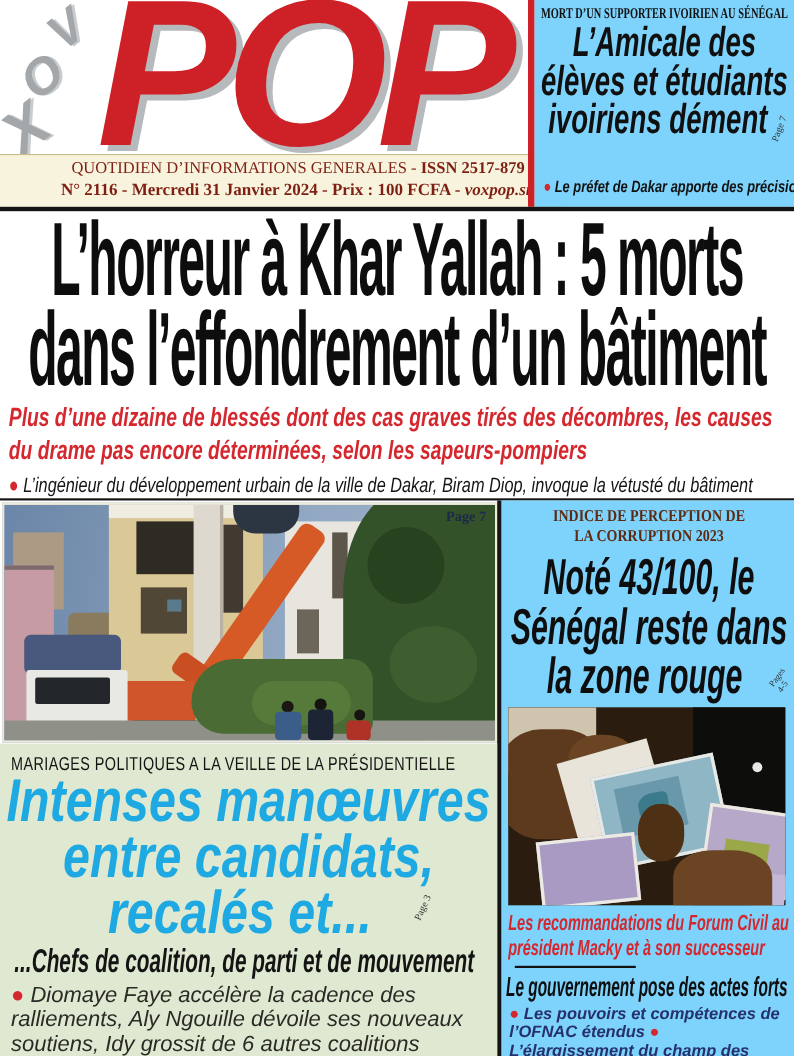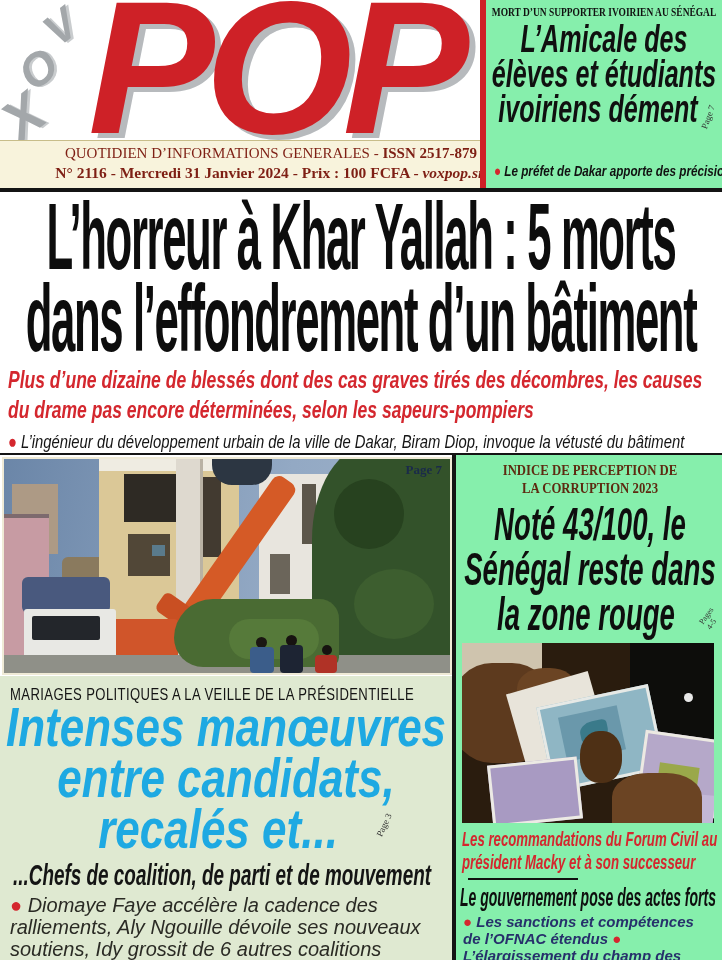--- a/index.html
+++ b/index.html
@@ -20,7 +20,7 @@
        color:#9b9fa2;text-shadow:3px 3px 0 #c9ccce;}
   .cream{position:absolute;left:0;top:140px;width:480px;height:48px;background:#f8f3dc;
          border-top:1px solid #c8bd8a;text-align:center;color:#7e1f14;padding-left:31px;}
-  .yellow{background:#86efac;text-align:right;}
+  .yellow{background:#7dd3fc;text-align:right;}
   .rule{position:absolute;background:#141414;}
   .photo-frame{position:absolute;left:2px;top:457px;width:446px;height:214px;
                background:#7b97bd;border:2px solid #efead6;overflow:hidden;}

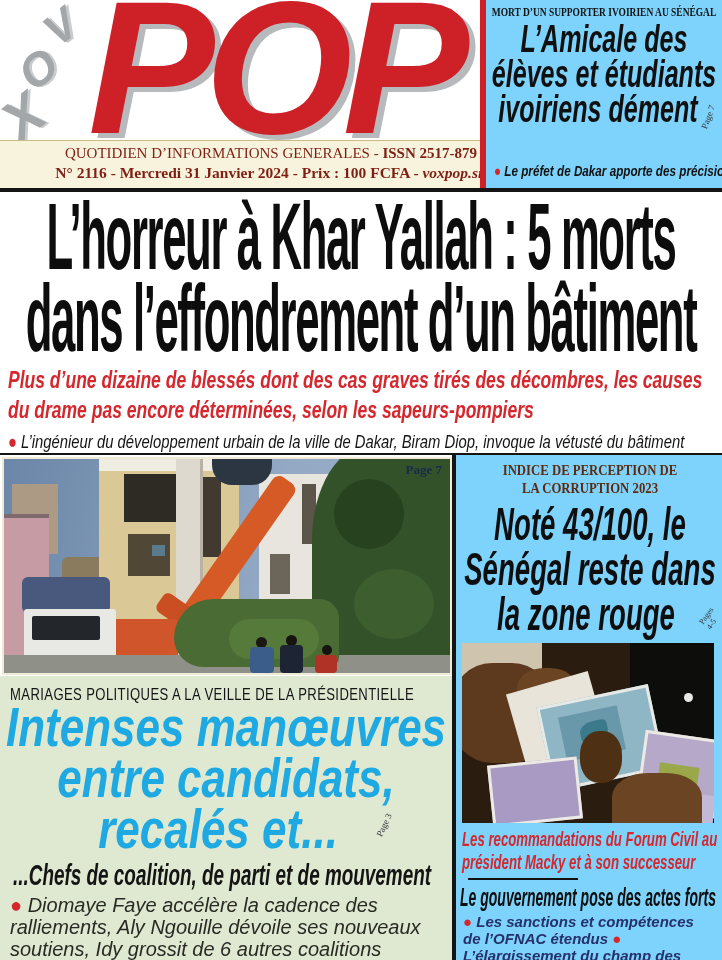--- a/index.html
+++ b/index.html
@@ -178,7 +178,7 @@
   <div class="abs" style="left:463px;top:913px;width:252px;font-size:15px;font-style:italic;font-weight:bold;
        color:#26306b;line-height:17px;">
     <span class="dot">●</span>
-    <span>Les sanctions et compétences de l’OFNAC étendus</span>
+    <span>Les pouvoirs et compétences de l’OFNAC étendus</span>
     <span class="dot">●</span>
     <span>L’élargissement du champ des assujettis acté, les sanctions corsées</span>
   </div>

